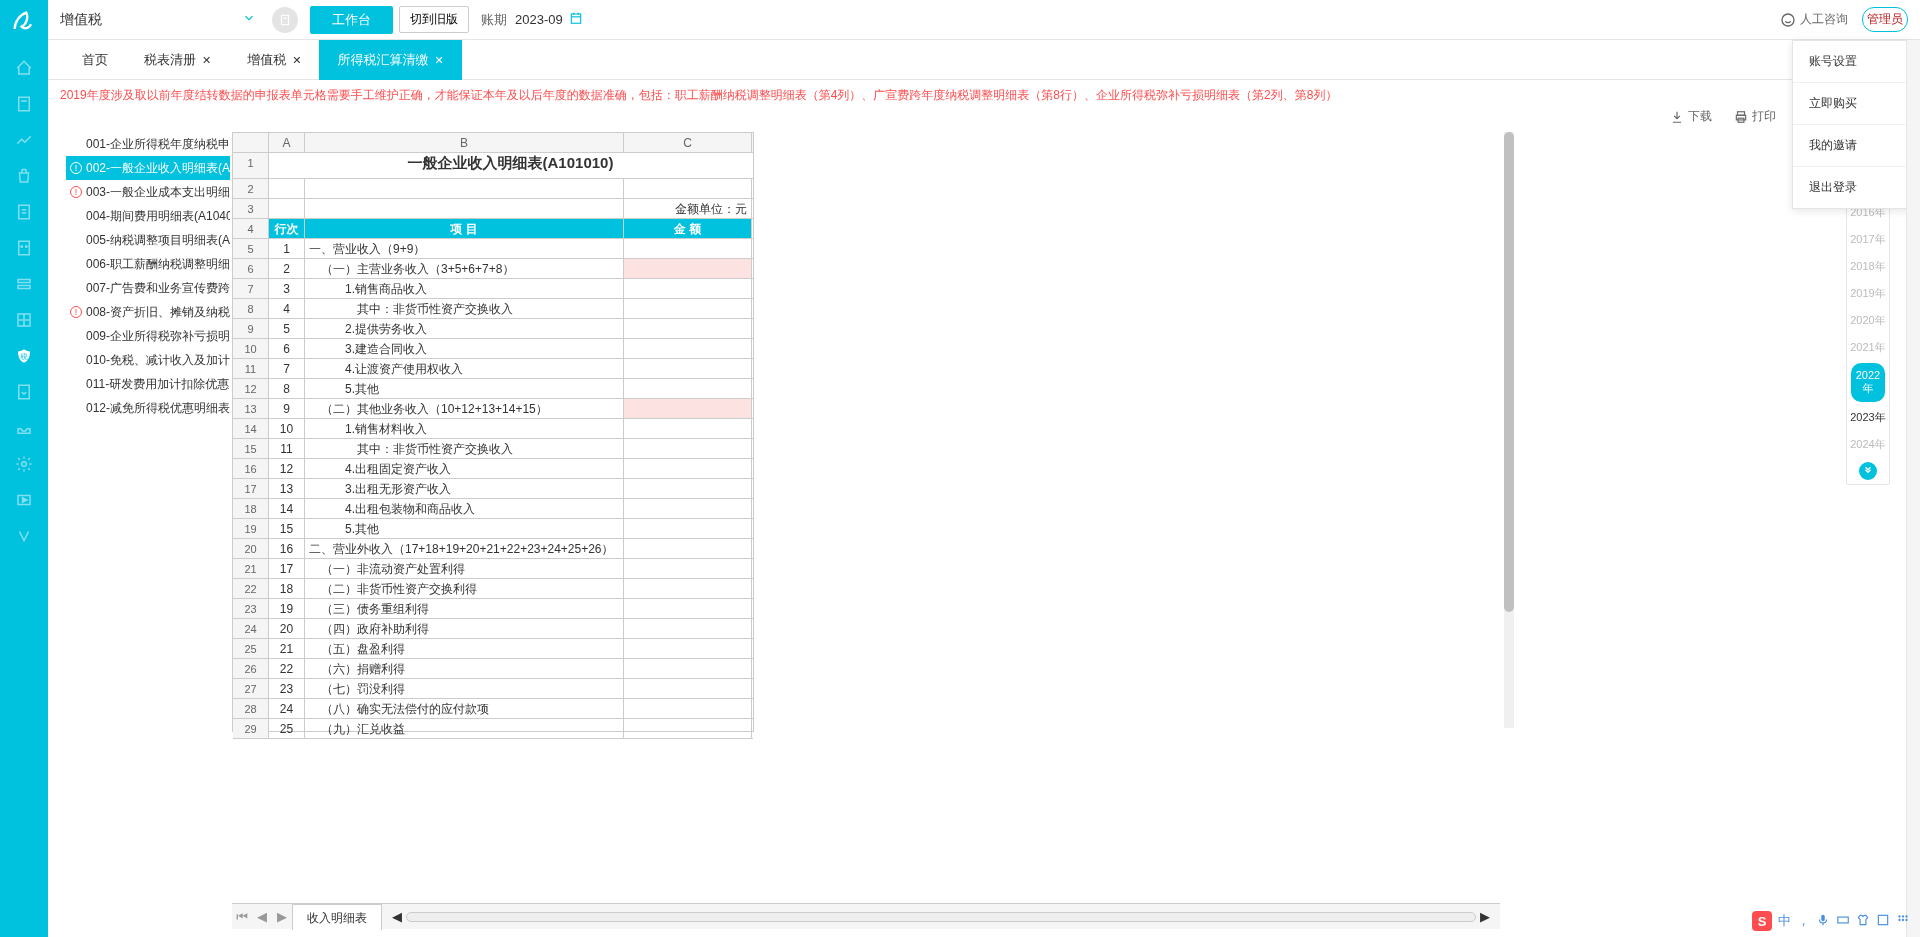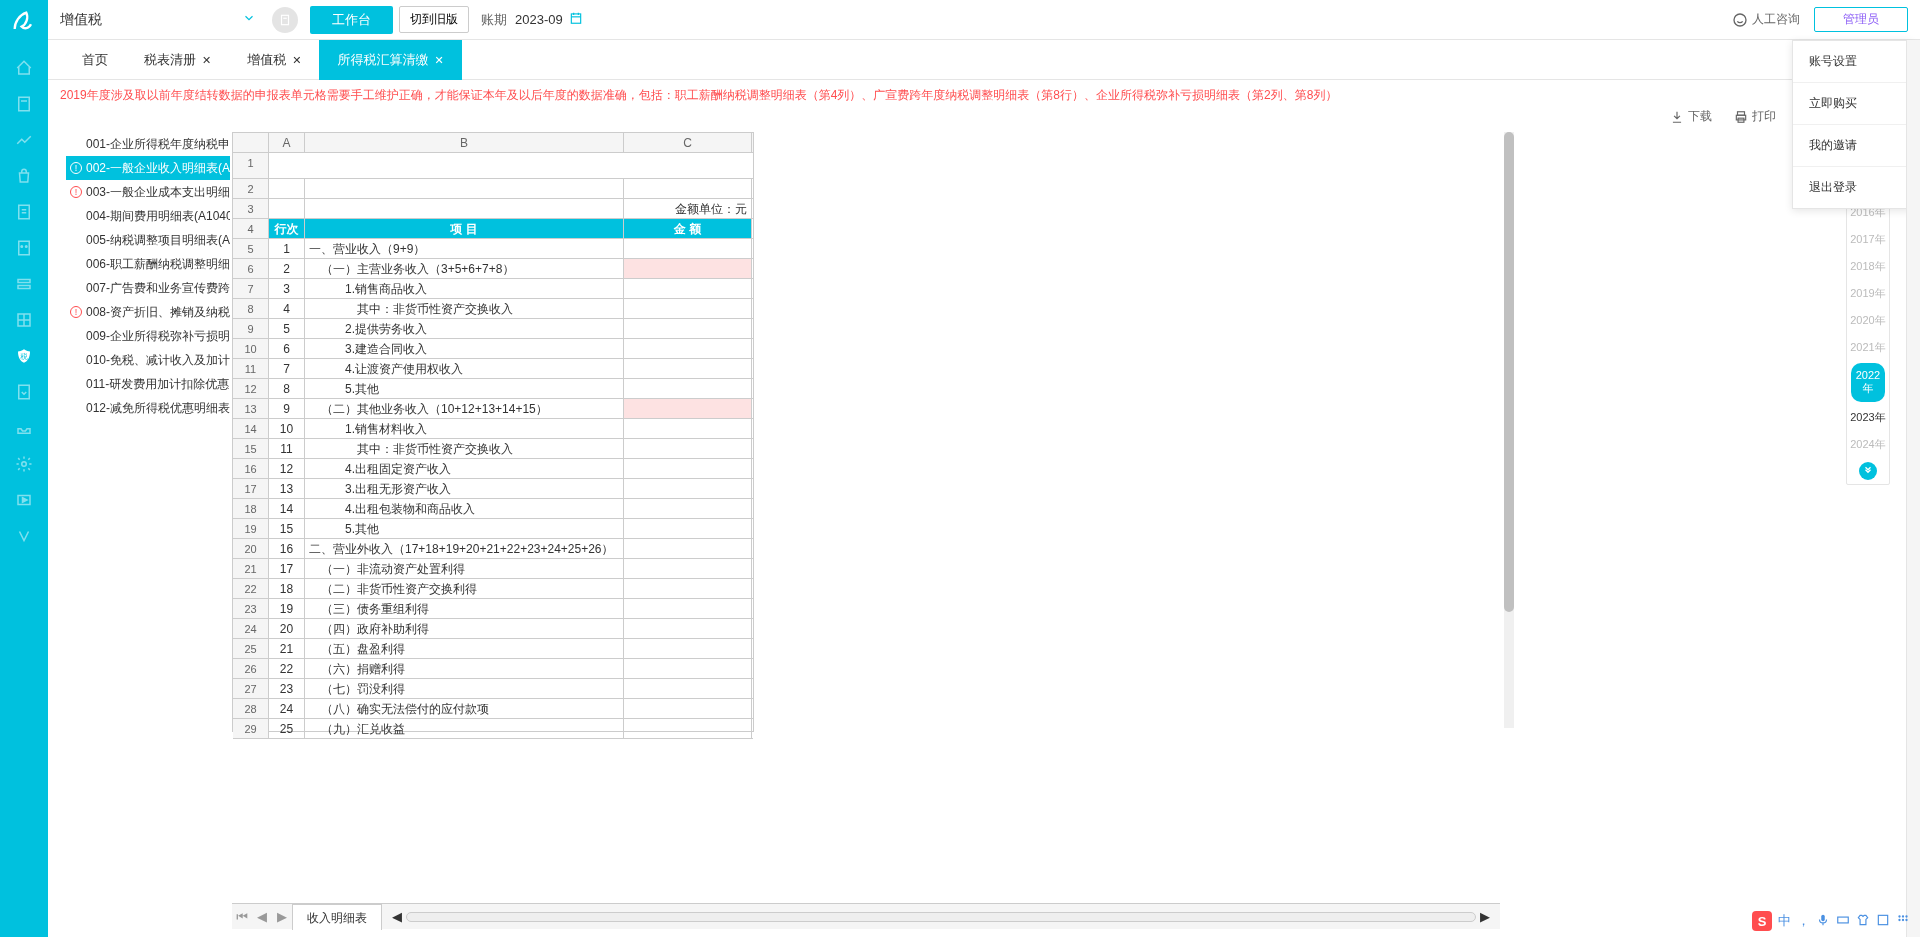--- a/index.html
+++ b/index.html
@@ -22,7 +22,7 @@
 .header .spacer { flex:1; }
 .header .consult { display:flex; align-items:center; color:#666; margin-right:14px; cursor:pointer; font-size:12px; }
 .header .consult svg { width:16px; height:16px; margin-right:4px; }
-.header .admin-btn { border:1px solid #00c1de; color:#8b5cf6; padding:3px 28px; font-size:12px; border-radius:2px; cursor:pointer; }
+.header .admin-btn { border:1px solid #00c1de; color:#b91c1c; padding:3px 4px; font-size:12px; border-radius:12px; cursor:pointer; }
 .tabs { position:absolute; left:48px; top:40px; right:0; height:40px; background:#fff; border-bottom:1px solid #e5e5e5; display:flex; align-items:flex-start; padding:0 16px; }
 .tab { padding:0 18px; height:40px; display:flex; align-items:center; font-size:13px; color:#333; cursor:pointer; position:relative; }
 .tab.active { background:#00c1de; color:#fff; }

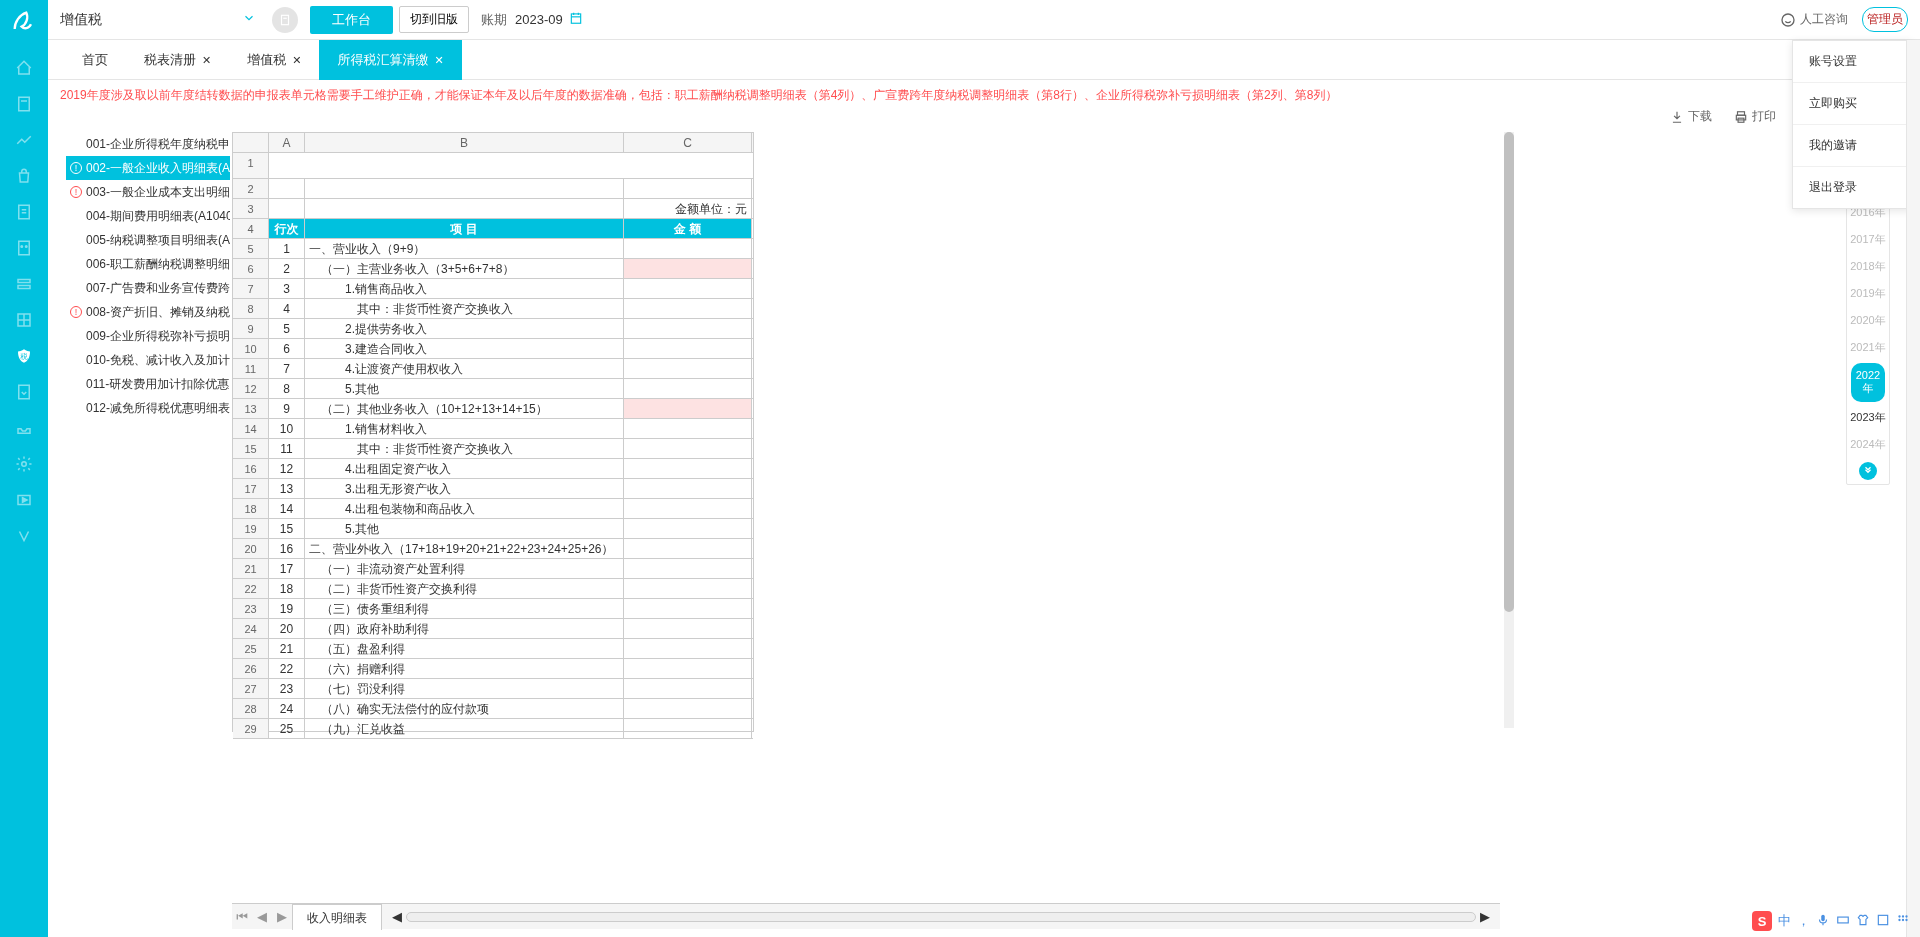--- a/index.html
+++ b/index.html
@@ -287,6 +287,7 @@
     </div>
     <div class="row title-row" style="height:26px">
       <div class="rownum">1</div>
+      <div class="cell" style="width:483px;border-right:none">一般企业收入明细表(A101010)</div>
     </div>
     <div class="row">
       <div class="rownum">2</div>

